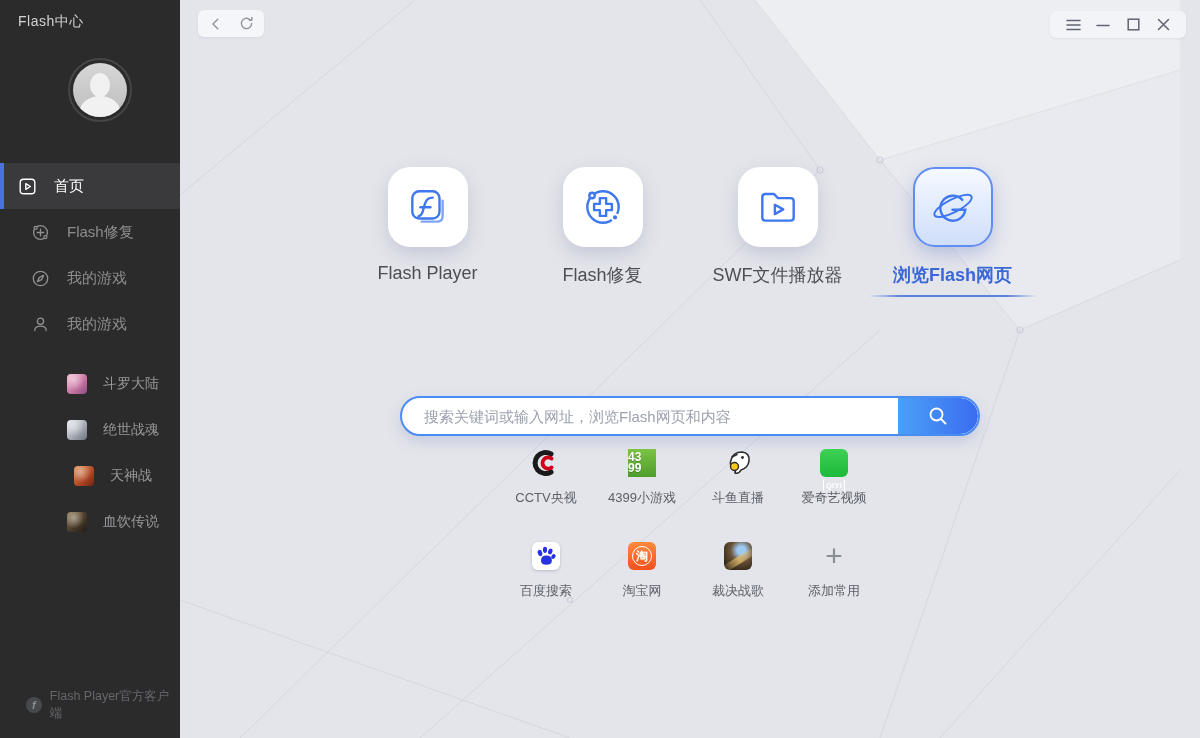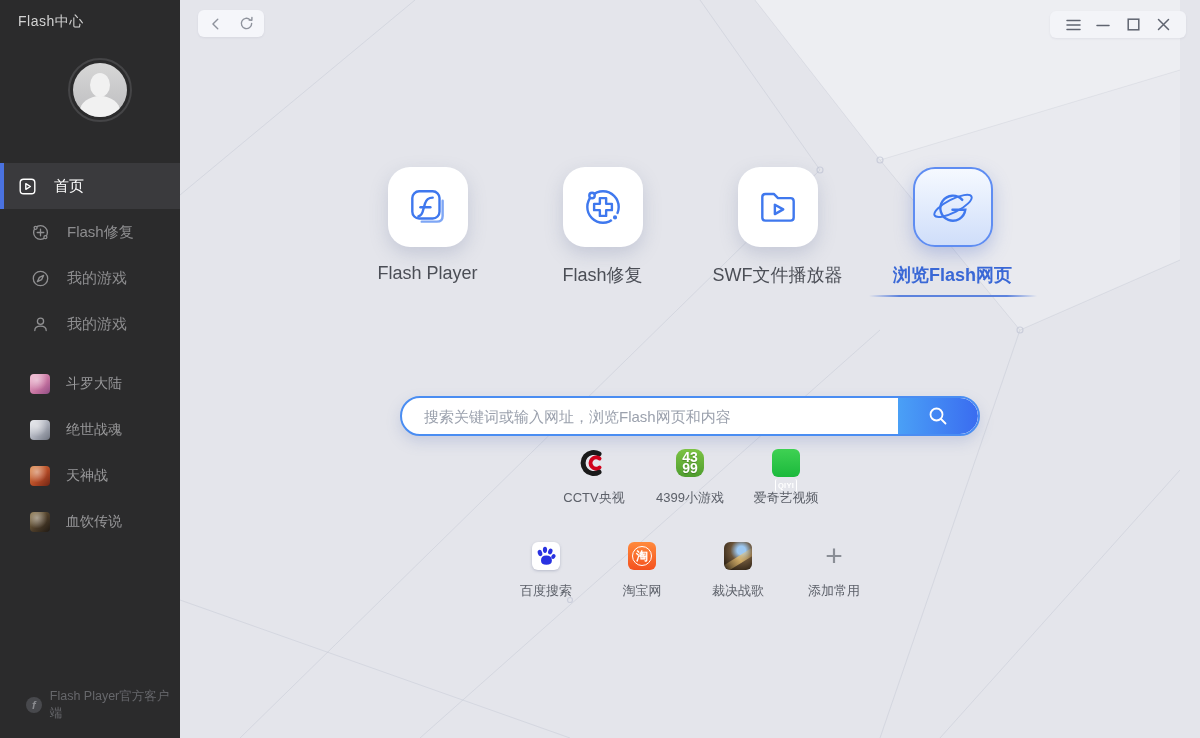--- a/index.html
+++ b/index.html
@@ -23,7 +23,7 @@
   .nav-item.active svg { stroke:#ffffff; }
 
   .games { position:absolute; top:361px; left:0; width:100%; }
-  .game-item { height:46px; display:flex; align-items:center; padding-left:30px; color:#98989a; font-size:14px; }
+  .game-item { height:46px; display:flex; align-items:center; padding-left:46px; color:#98989a; font-size:14px;justify-content:center; }
   .game-thumb { width:20px; height:20px; border-radius:4px; margin-right:16px; flex-shrink:0; position:relative; overflow:hidden; }
   .game-thumb::after { content:""; position:absolute; inset:0; background:radial-gradient(circle at 35% 30%, rgba(255,255,255,.45), rgba(255,255,255,0) 55%); }
   .thumb-0 { background:linear-gradient(135deg,#f2b7cf,#c4719f 60%,#8f4d84); }

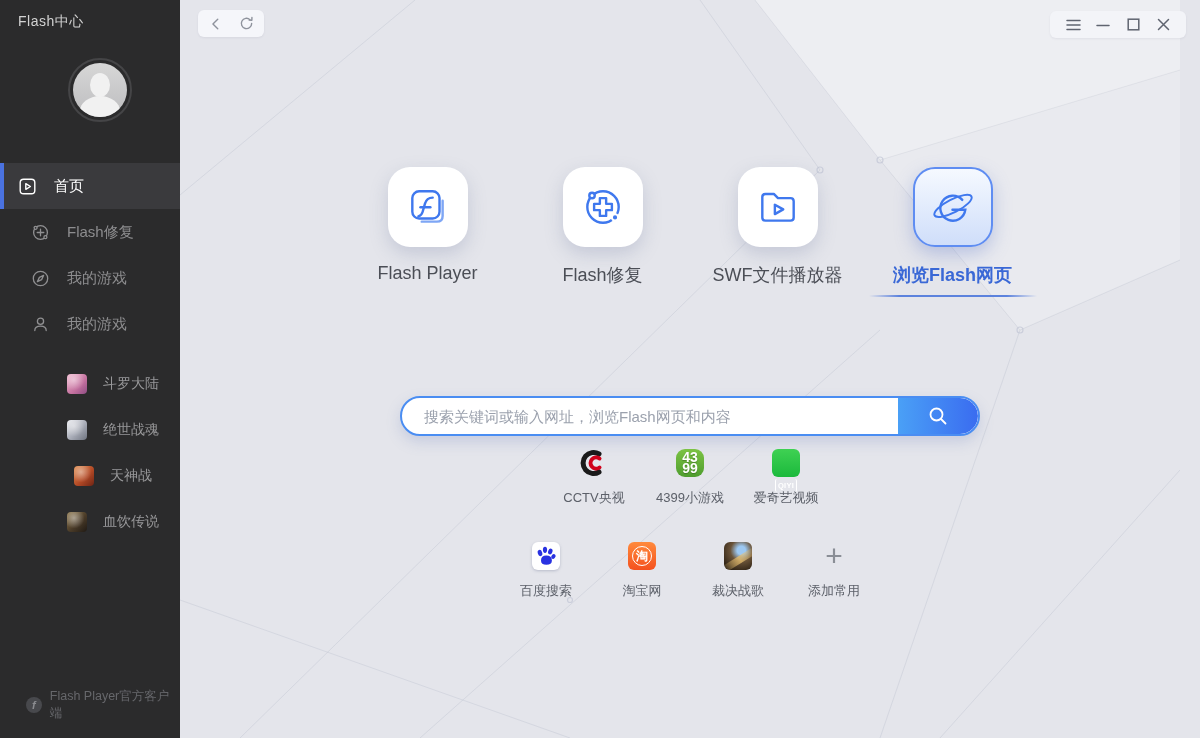--- a/index.html
+++ b/index.html
@@ -67,7 +67,7 @@
   .q-icon { height:30px; display:flex; align-items:center; justify-content:center; }
   .q-label { margin-top:11px; font-size:13px; color:#5c6069; white-space:nowrap; }
 
-  .icon-4399 { width:28px; height:28px; border-radius:9px; background:linear-gradient(180deg,#7cc344,#4e9d2e); display:flex; flex-direction:column; align-items:center; justify-content:center; color:#fff; font-weight:bold; font-size:14px; line-height:11px; text-shadow:0 1px 1px rgba(0,0,0,.25); }
+  .icon-4399 { width:28px; height:28px; border-radius:0; background:linear-gradient(180deg,#7cc344,#4e9d2e); display:flex; flex-direction:column; align-items:flex-start; justify-content:center; color:#fff; font-weight:bold; font-size:12px; line-height:11px; text-shadow:0 1px 1px rgba(0,0,0,.25); }
   .icon-iqiyi { width:28px; height:28px; border-radius:6px; background:linear-gradient(180deg,#3fd153,#1bb93c); display:flex; align-items:center; justify-content:center; color:#fff; font-weight:bold; font-size:7.5px; letter-spacing:.3px; }
   .icon-iqiyi span { border-left:1.5px solid #fff; border-right:1.5px solid #fff; padding:2px 2px; border-radius:2px;margin-top:44px; }
   .icon-taobao { width:28px; height:28px; border-radius:6px; background:linear-gradient(180deg,#ff8a3c,#f4511e); display:flex; align-items:center; justify-content:center; }

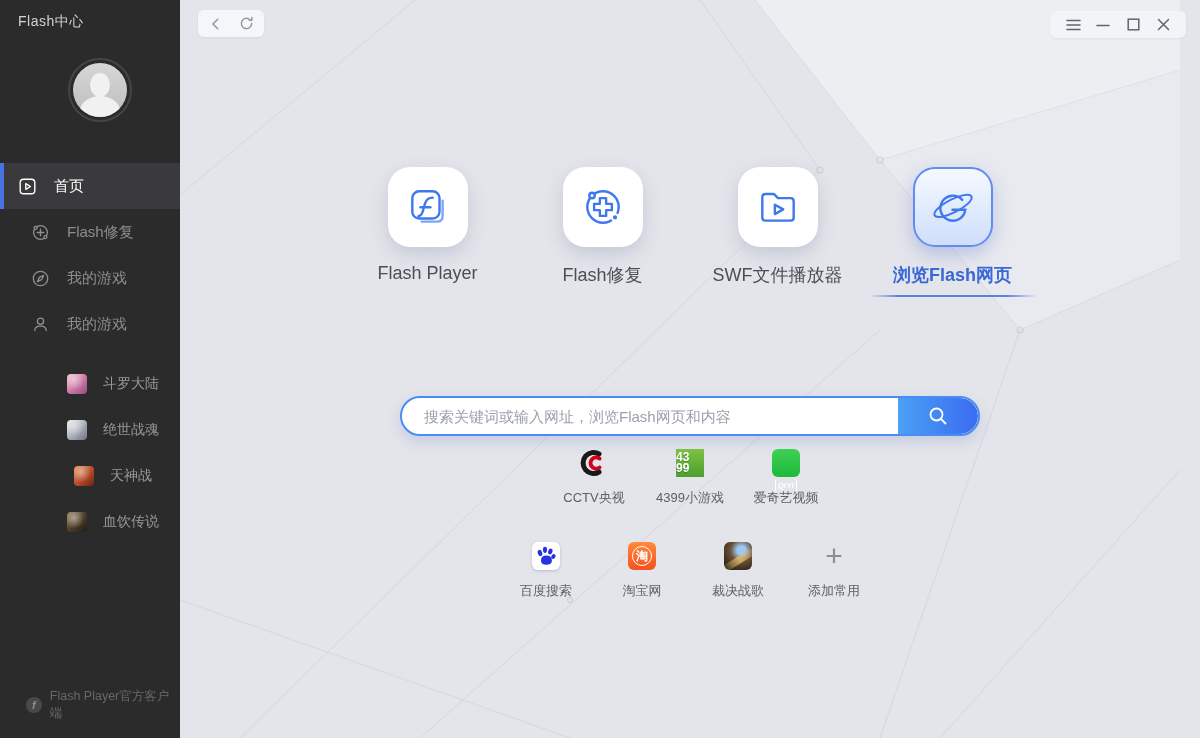--- a/index.html
+++ b/index.html
@@ -299,6 +299,17 @@
       </div>
       <div class="q-cell">
         <div class="q-icon">
+          <svg width="30" height="30" viewBox="0 0 30 30">
+            <path d="M8 12 Q10 4 19 4 Q27 5 26 13 Q25 20 18 22 Q16 26 12 25 Q13 22 11 21 Q6 18 8 12 z" fill="#ffffff" stroke="#2b2b2b" stroke-width="1.6" stroke-linejoin="round"></path>
+            <circle cx="11.5" cy="18.5" r="4" fill="#f8c61c" stroke="#2b2b2b" stroke-width="1.4"></circle>
+            <circle cx="19.5" cy="9.5" r="1.4" fill="#2b2b2b"></circle>
+            <path d="M9 9 L14 6.5" stroke="#2b2b2b" stroke-width="1.4" stroke-linecap="round"></path>
+          </svg>
+        </div>
+        <div class="q-label">斗鱼直播</div>
+      </div>
+      <div class="q-cell">
+        <div class="q-icon">
           <div class="icon-iqiyi">
               <span>QIYI</span>
             </div>

